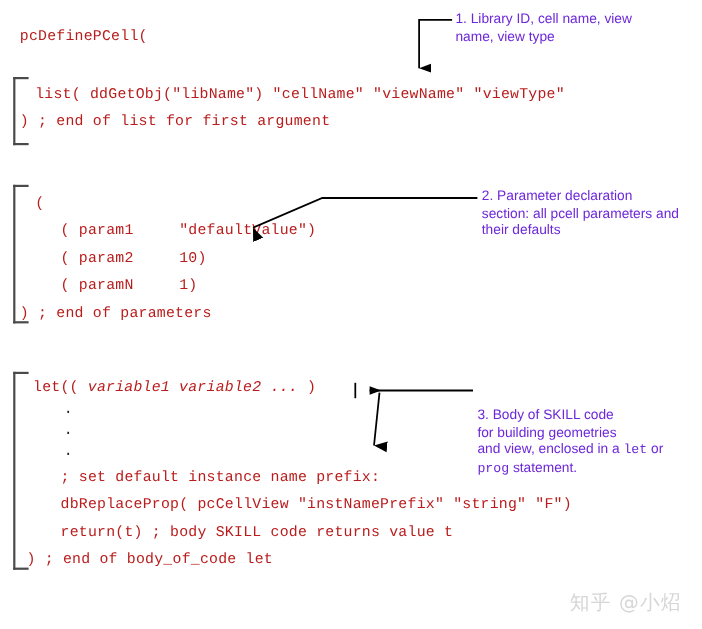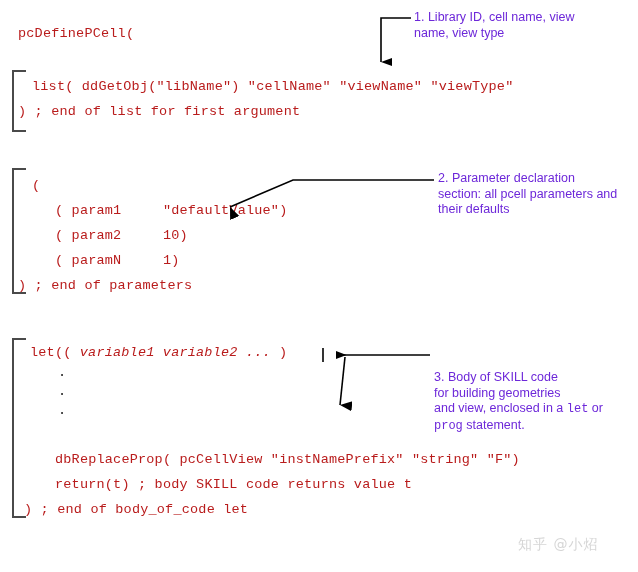--- a/index.html
+++ b/index.html
@@ -104,6 +104,7 @@
   <div class="dots" style="left:58px; top:387px;">·</div>
   <div class="dots" style="left:58px; top:406px;">·</div>
 
+  <div class="code" style="left:55px; top:427px;">; set default instance name prefix:</div>
 
   <div class="code" style="left:55px; top:452px;">dbReplaceProp( pcCellView "instNamePrefix" "string" "F")</div>
 

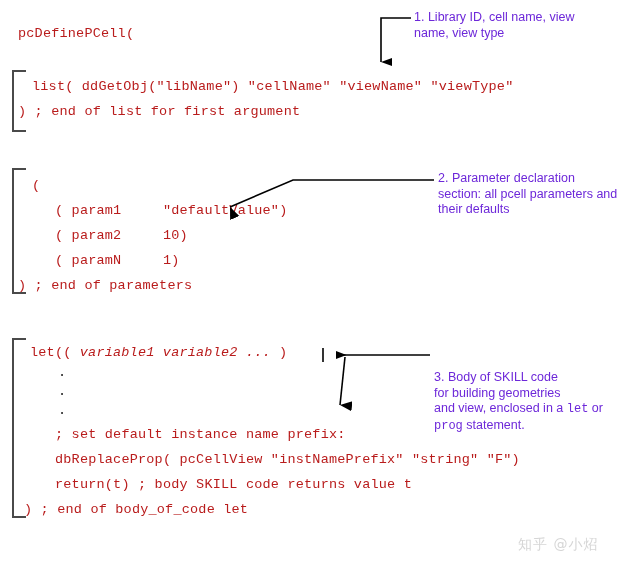--- a/index.html
+++ b/index.html
@@ -58,7 +58,7 @@
   .watermark {
     position: absolute;
     font-family: "DejaVu Sans", sans-serif;
-    font-size: 14px;
+    font-size: 18px;
     color: #d6d6d6;
     white-space: pre;
     letter-spacing: 1px;

